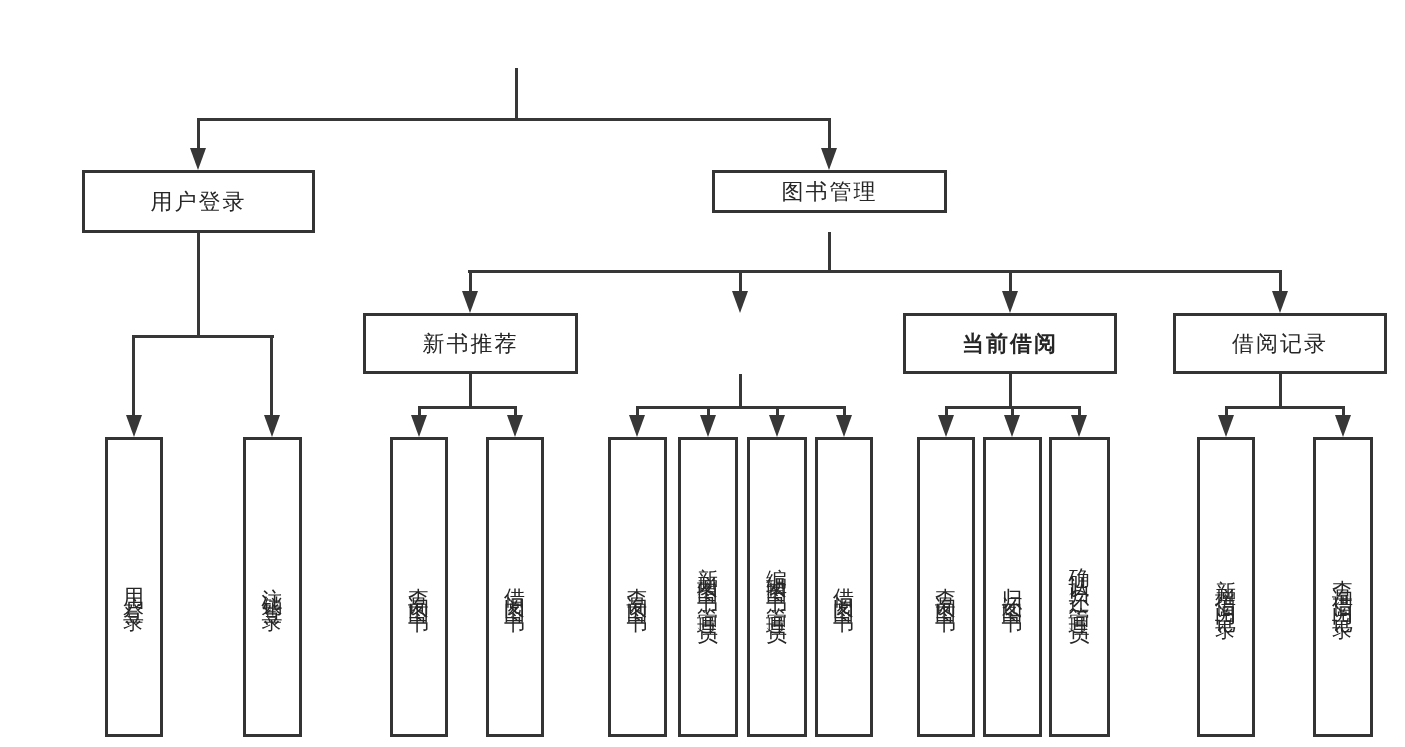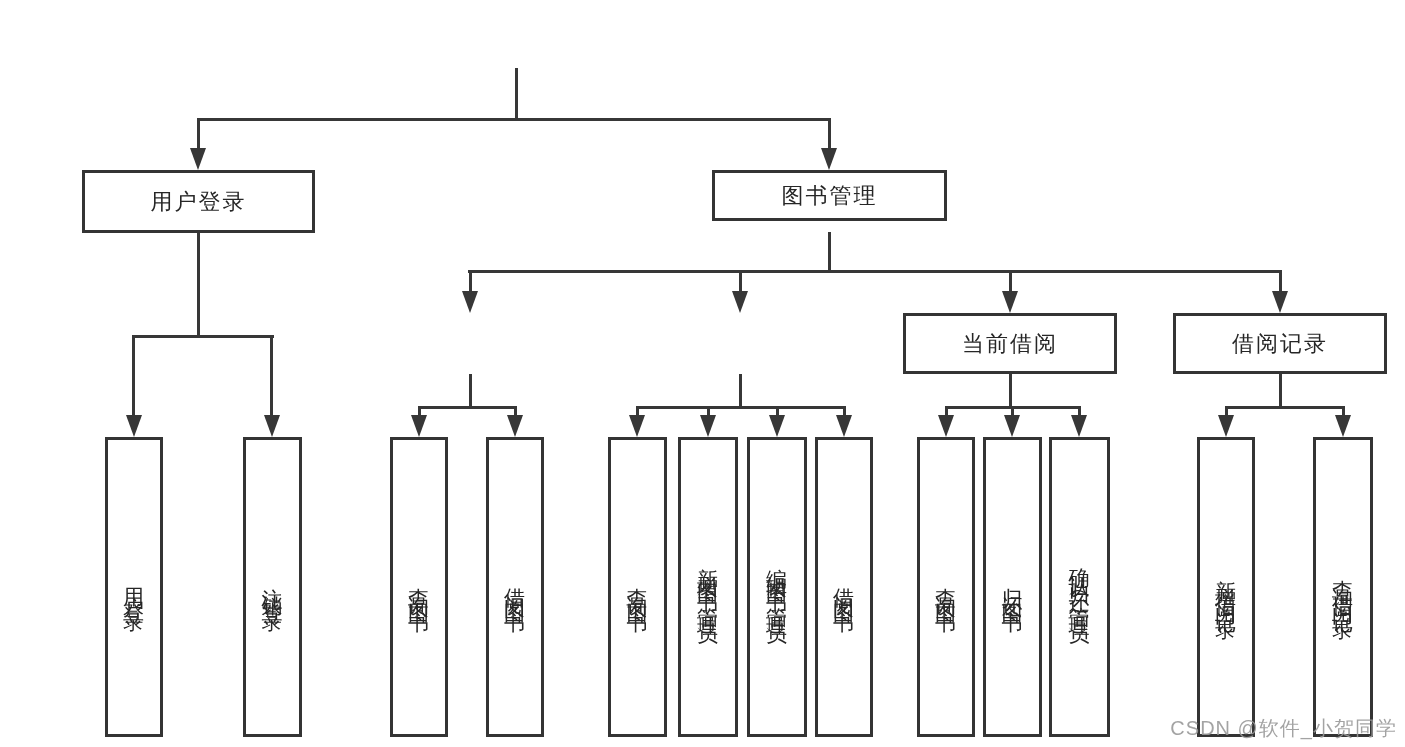--- a/index.html
+++ b/index.html
@@ -44,7 +44,7 @@
   <div class="hbox" style="left:82px;top:170px;width:233px;height:63px;">
     <span>用户登录</span>
   </div>
-  <div class="hbox" style="left:712px;top:170px;width:235px;height:51px;">
+  <div class="hbox" style="left:712px;top:170px;width:235px;height:43px;">
     <span>图书管理</span>
   </div>
 

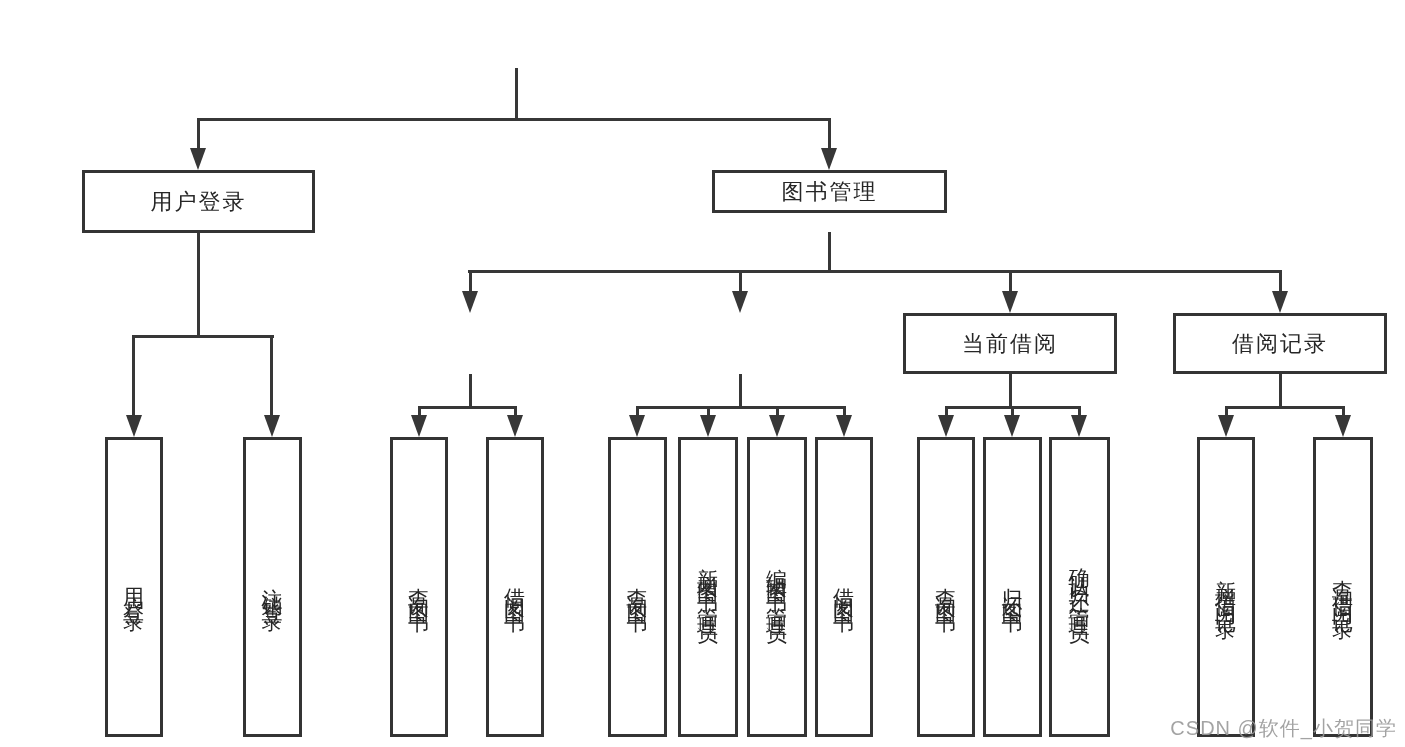--- a/index.html
+++ b/index.html
@@ -70,6 +70,9 @@
     <div class="arrow" style="left:1272px;top:291px;"></div>
   </div>
 
+  <div class="hbox" style="left:363px;top:313px;width:215px;height:61px;">
+    <span>新书推荐</span>
+  </div>
   <div class="hbox" style="left:903px;top:313px;width:214px;height:61px;">
     <span>当前借阅</span>
   </div>

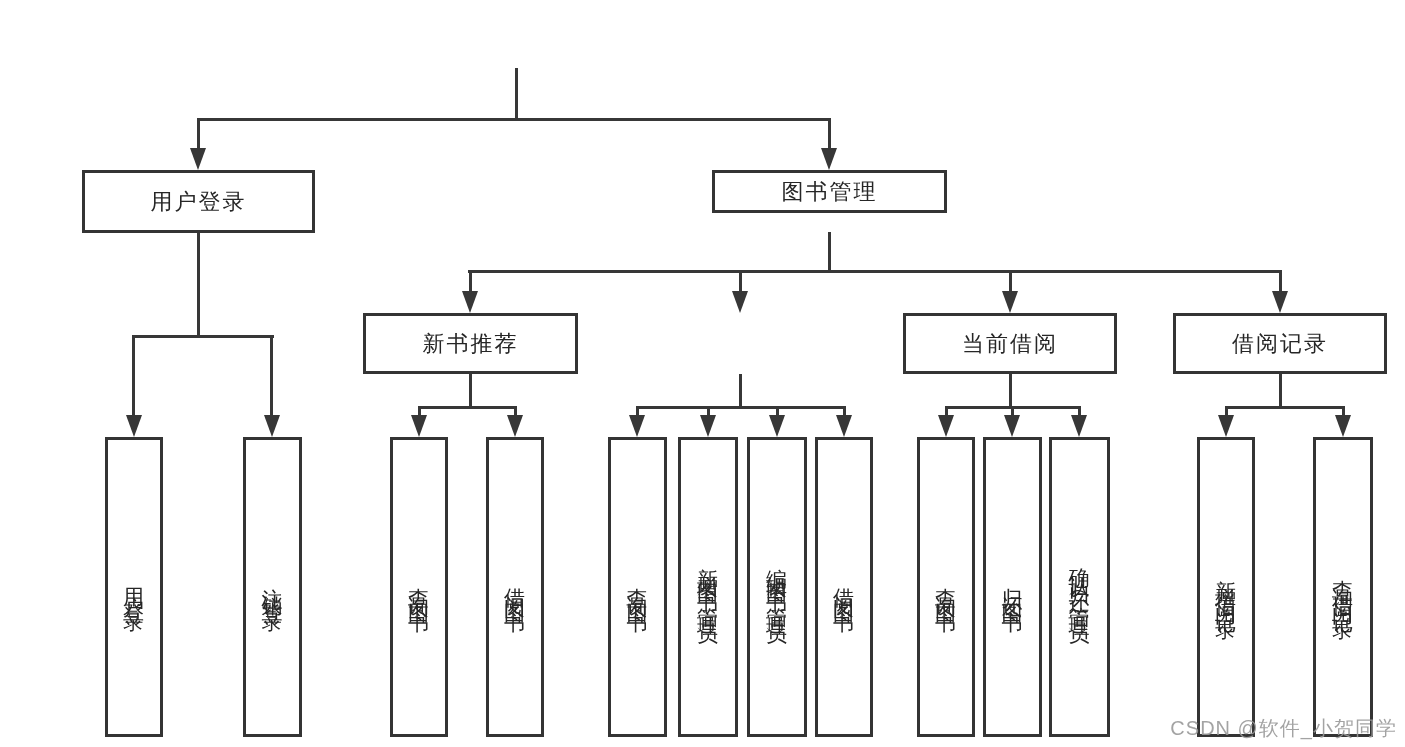--- a/index.html
+++ b/index.html
@@ -73,7 +73,7 @@
   <div class="hbox" style="left:363px;top:313px;width:215px;height:61px;">
     <span>新书推荐</span>
   </div>
-  <div class="hbox" style="left:903px;top:313px;width:214px;height:61px;">
+  <div class="hbox" style="left:903px;top:313px;width:214px;height:61px;font-weight:bold;">
     <span>当前借阅</span>
   </div>
   <div class="hbox" style="left:1173px;top:313px;width:214px;height:61px;">

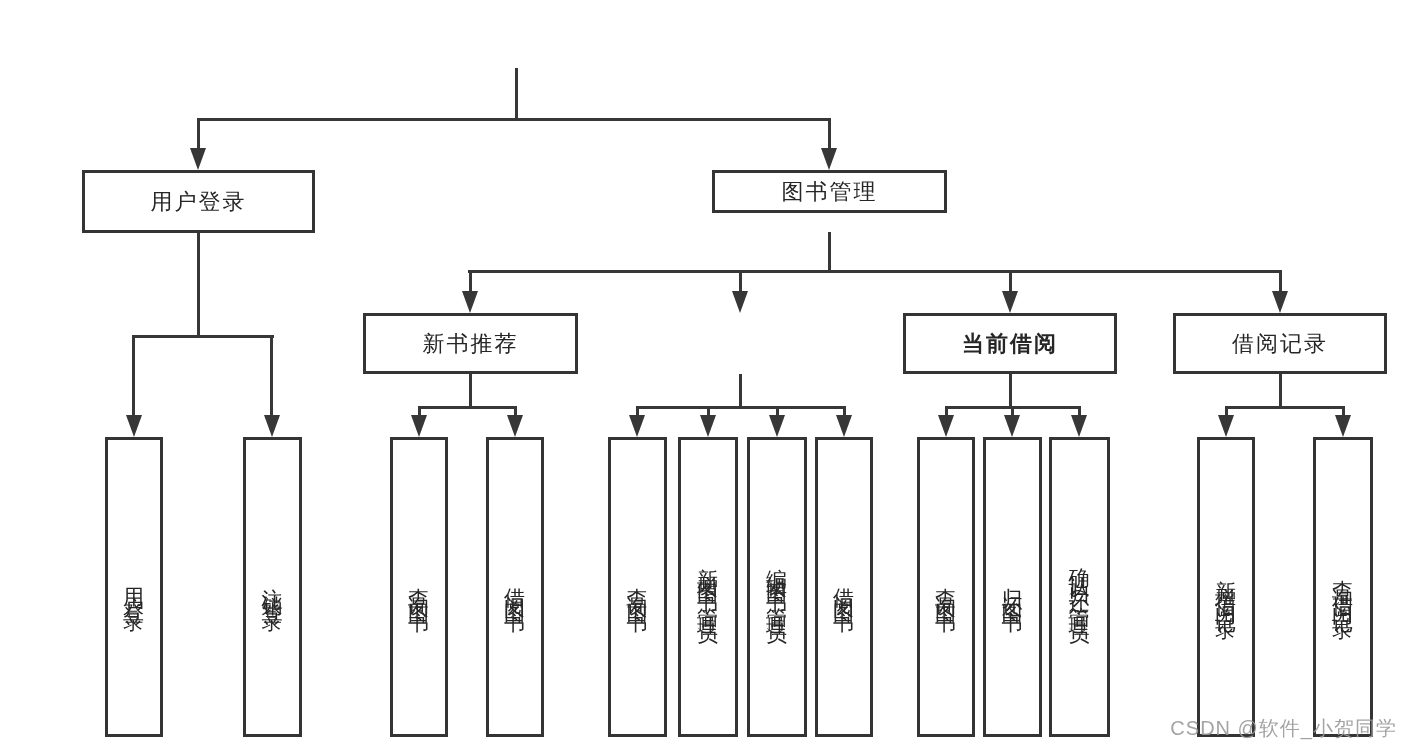--- a/index.html
+++ b/index.html
@@ -166,7 +166,6 @@
     <span>查询借阅记录</span>
   </div>
 
-  <div class="watermark">CSDN @软件_小贺同学</div>
 
 </div>
 

